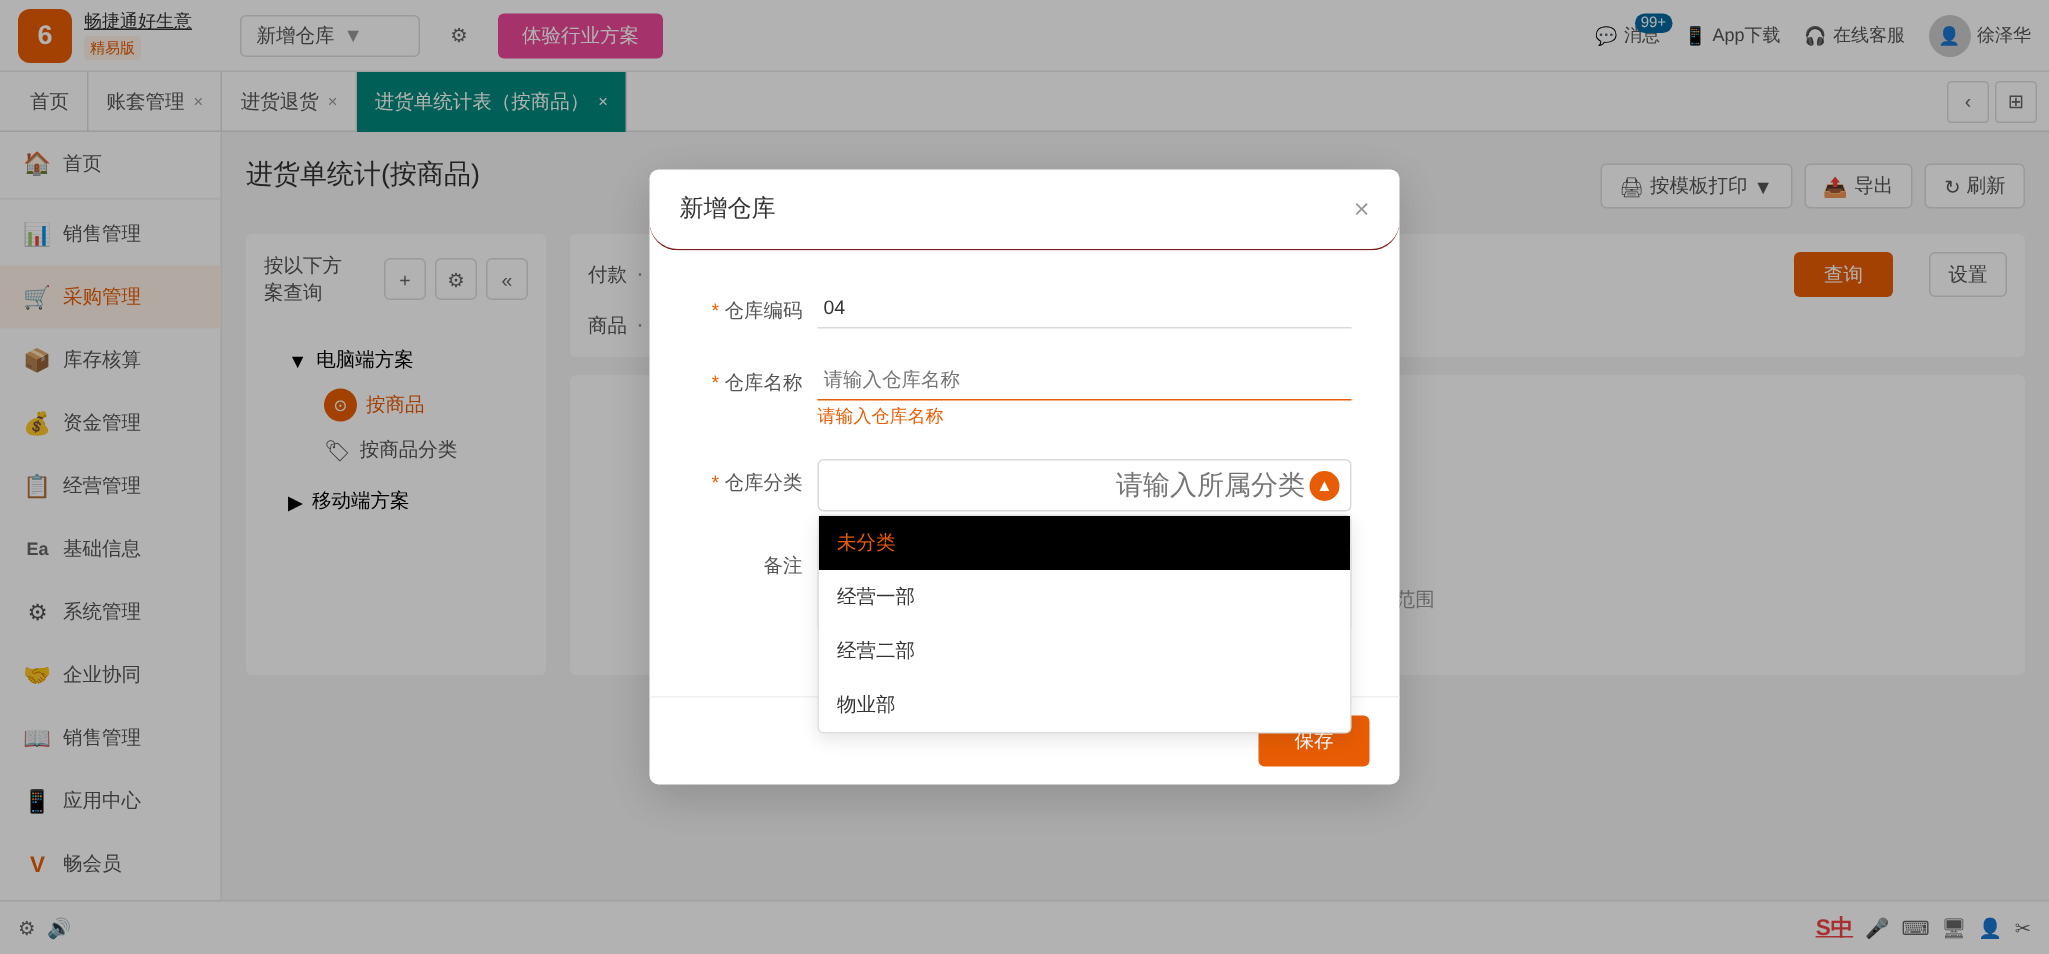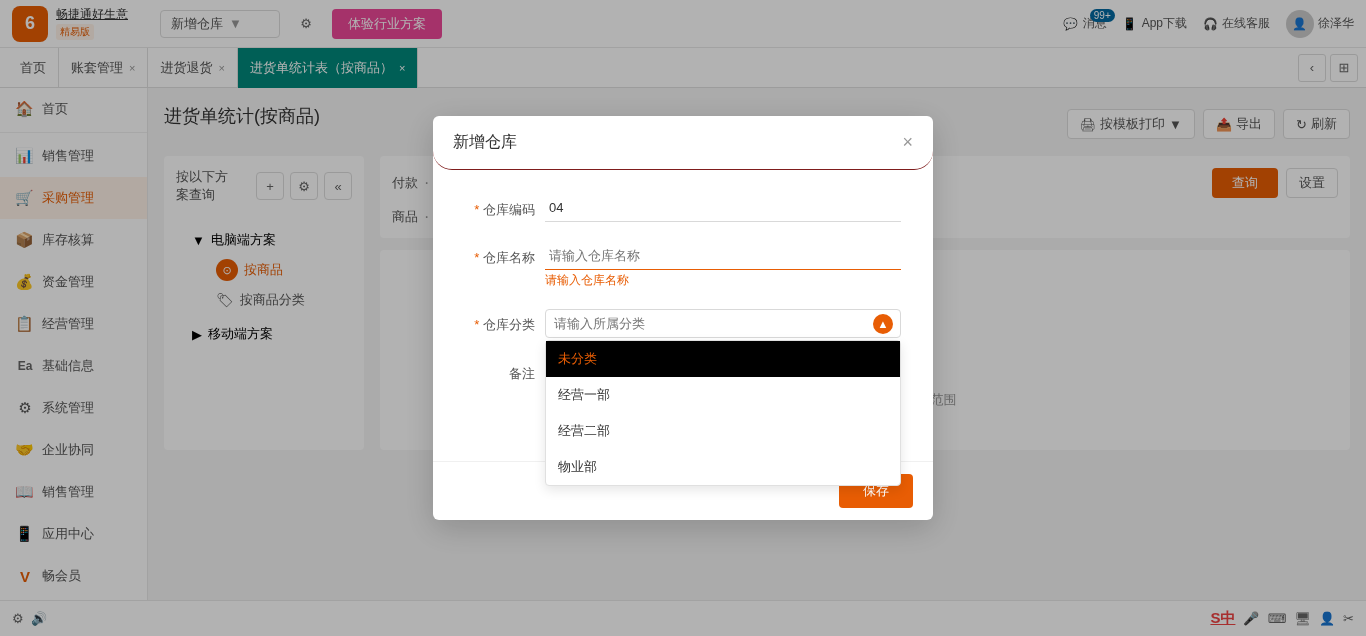--- a/index.html
+++ b/index.html
@@ -414,7 +414,7 @@
                 </select>
               </div>
             </div>
-            <div style="margin-left:auto; display:flex; gap:8px;">
+            <div style="margin-left:auto; display:flex; gap:24px;">
               <button class="btn-primary">查询</button>
               <button class="btn-default">设置</button>
             </div>

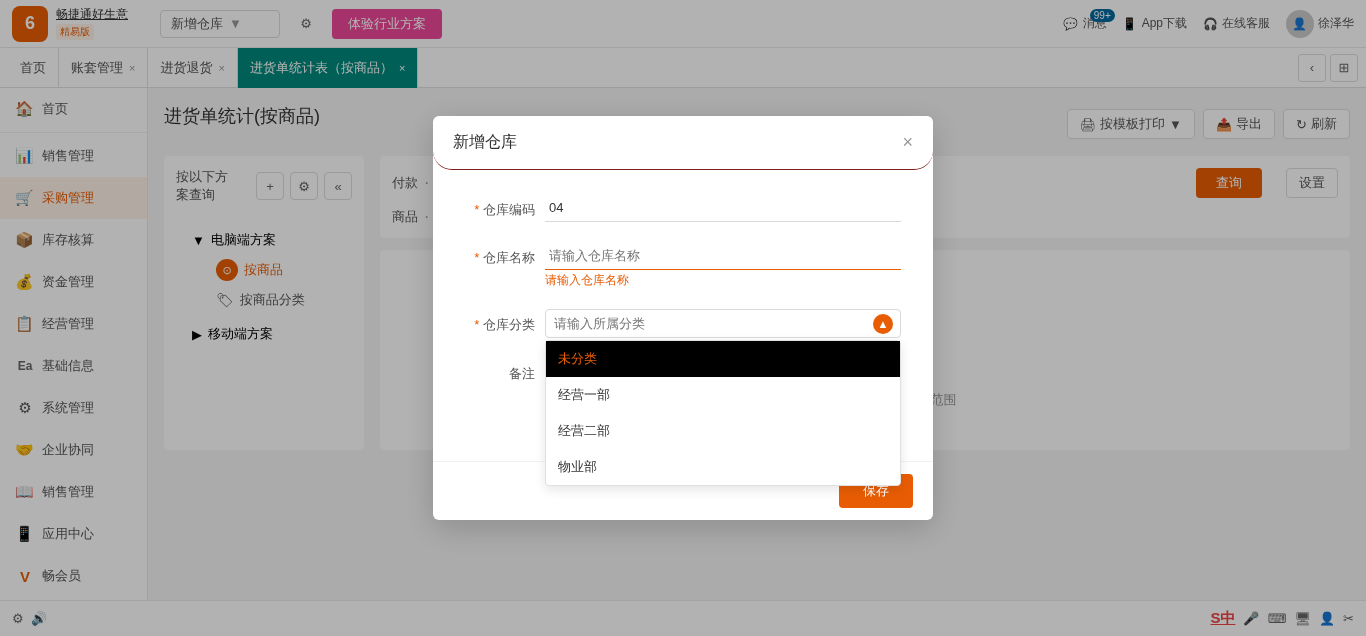--- a/index.html
+++ b/index.html
@@ -175,8 +175,8 @@
     .form-select-wrap { position: relative; }
     .form-select-input {
       width: 100%; border: 1px solid #d9d9d9; border-radius: 4px;
-      padding: 6px 30px 6px 8px; font-size: 13px; color: #999;
-      outline: none; cursor: pointer; background: #fff;
+      padding: 6px 30px 6px 8px; font-size: 18px; color: #999;
+      outline: none; cursor: pointer; background: #fff; text-align: right;
     }
     .select-arrow {
       position: absolute; right: 8px; top: 50%; transform: translateY(-50%);

